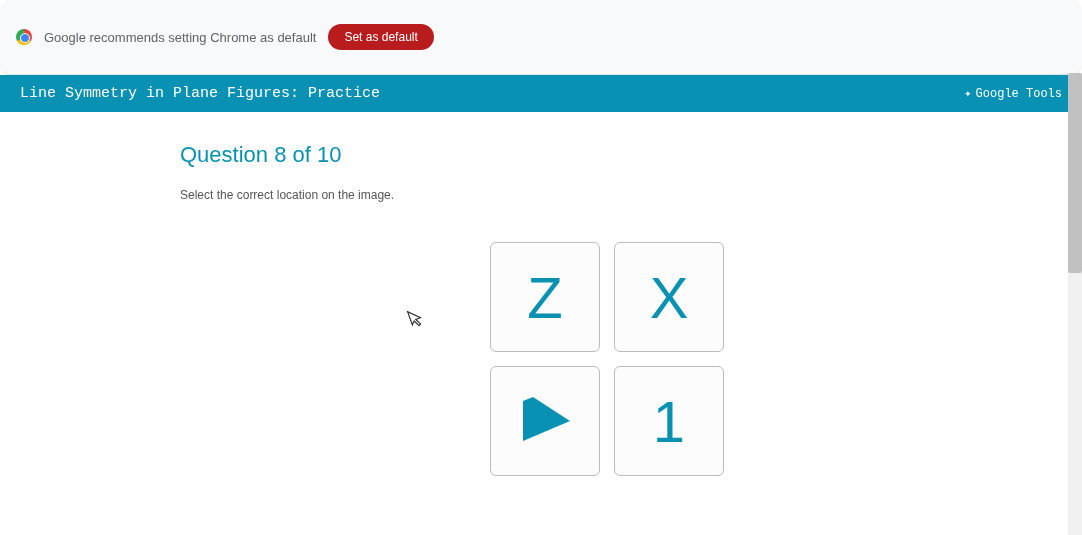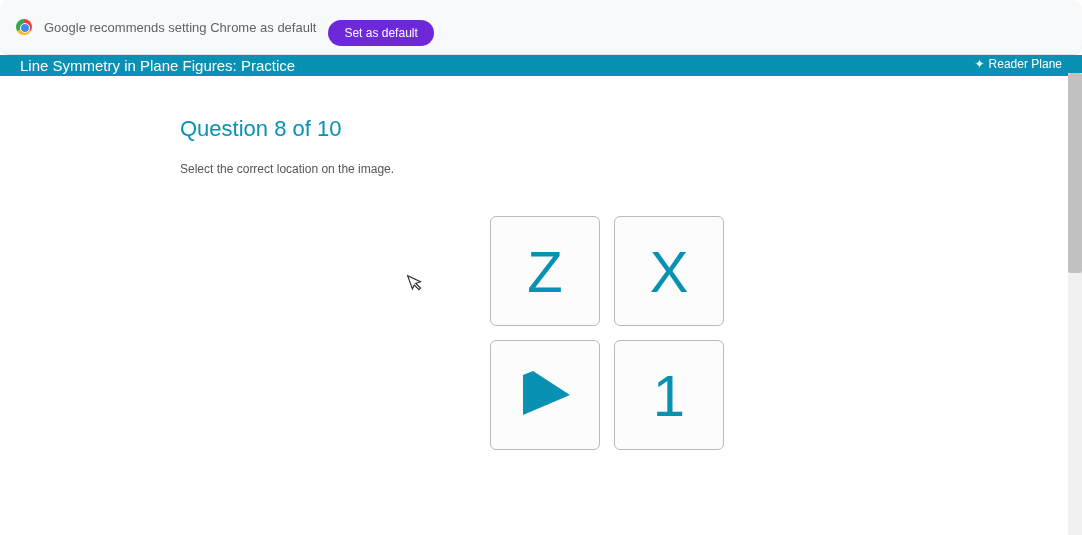--- a/index.html
+++ b/index.html
@@ -17,7 +17,7 @@
     .chrome-banner {
       display: flex;
       align-items: center;
-      padding: 8px 16px;
+      padding: 24px 16px;
       background: #f8f9fa;
       border-bottom: 1px solid #e0e0e0;
       gap: 12px;

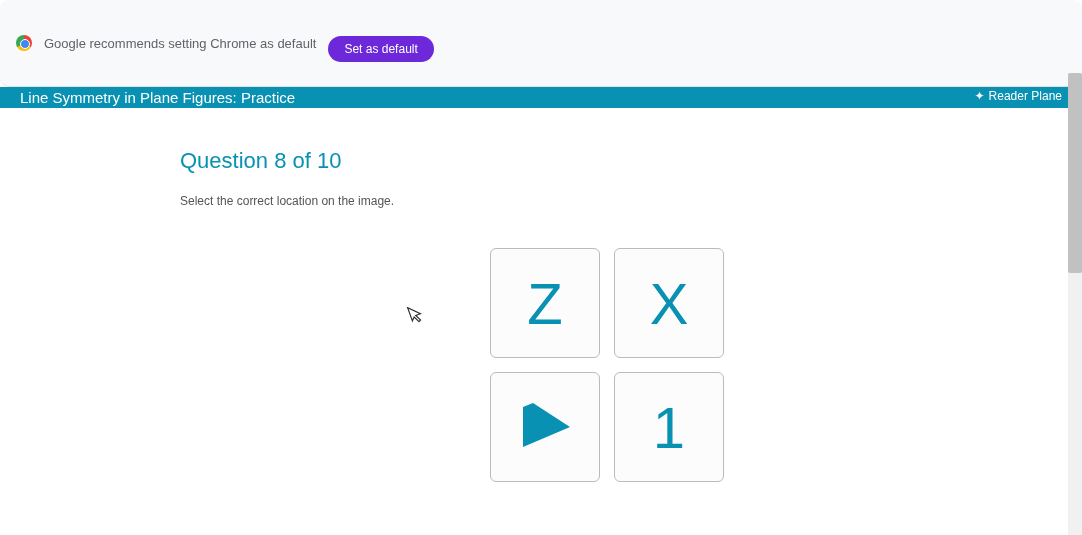--- a/index.html
+++ b/index.html
@@ -46,7 +46,7 @@
       font-size: 13px;
     }
     .set-default-btn {
-      background: #6d28d9;
+      background: #b91c1c;
       color: white;
       border: none;
       border-radius: 16px;
@@ -54,7 +54,6 @@
       font-size: 12px;
       font-weight: 500;
       cursor: pointer;
-      margin-top: 12px;
     }
     .lesson-header {
       background: #0891b2;

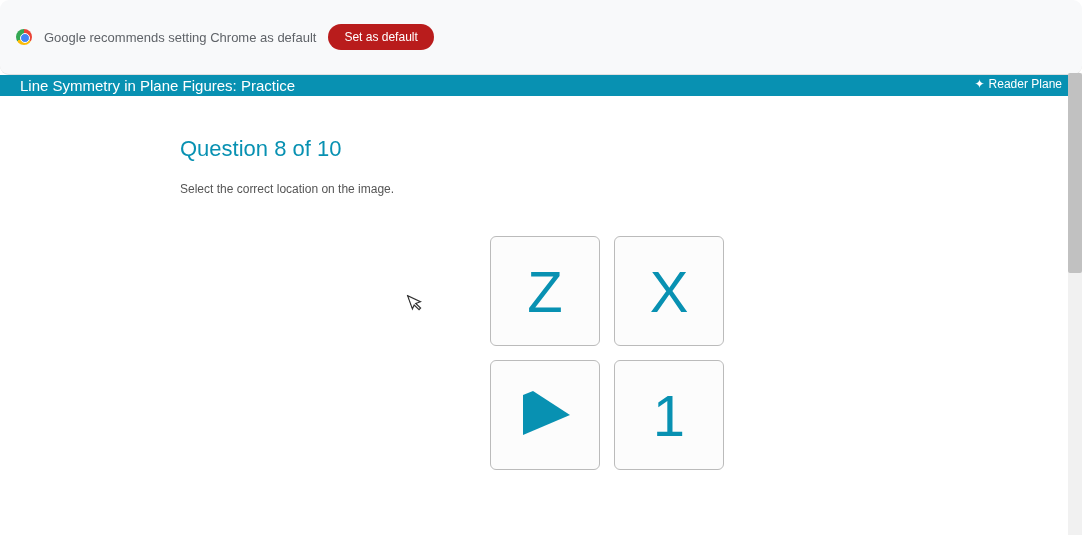--- a/index.html
+++ b/index.html
@@ -58,10 +58,11 @@
     .lesson-header {
       background: #0891b2;
       color: white;
-      padding: 2px 20px;
+      padding: 10px 20px;
       display: flex;
       justify-content: space-between;
-      align-items: flex-start;
+      align-items: center;
+      font-family: Liberation Mono, monospace;
     }
     .lesson-title {
       font-size: 15px;

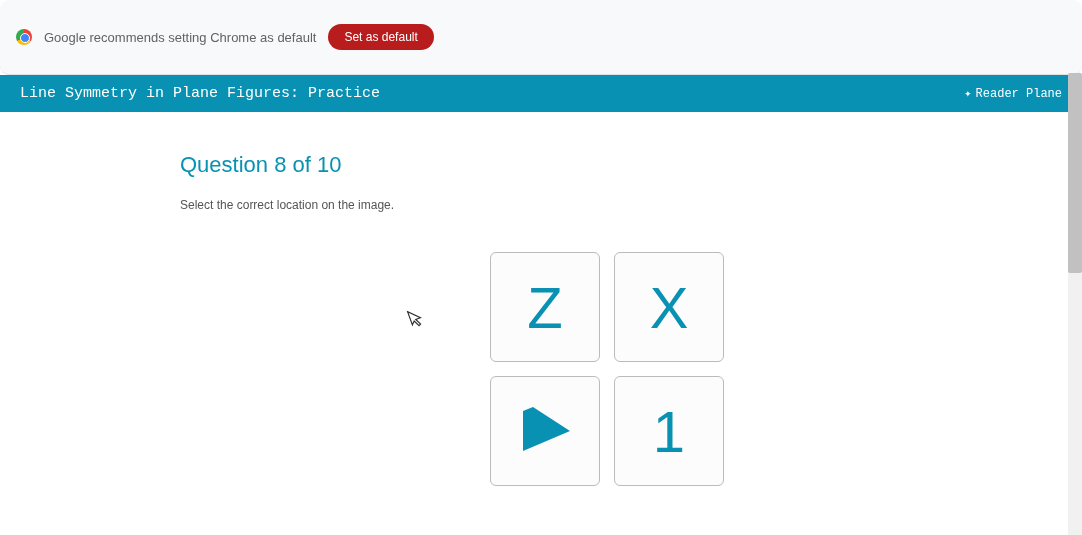--- a/index.html
+++ b/index.html
@@ -151,7 +151,7 @@
   <span class="lesson-title">Line Symmetry in Plane Figures: Practice</span>
   <span class="reader-tools">
     <span>✦</span>
-    <span>Reader Plane</span>
+    <span>Google Tools</span>
   </span>
 </div>
 

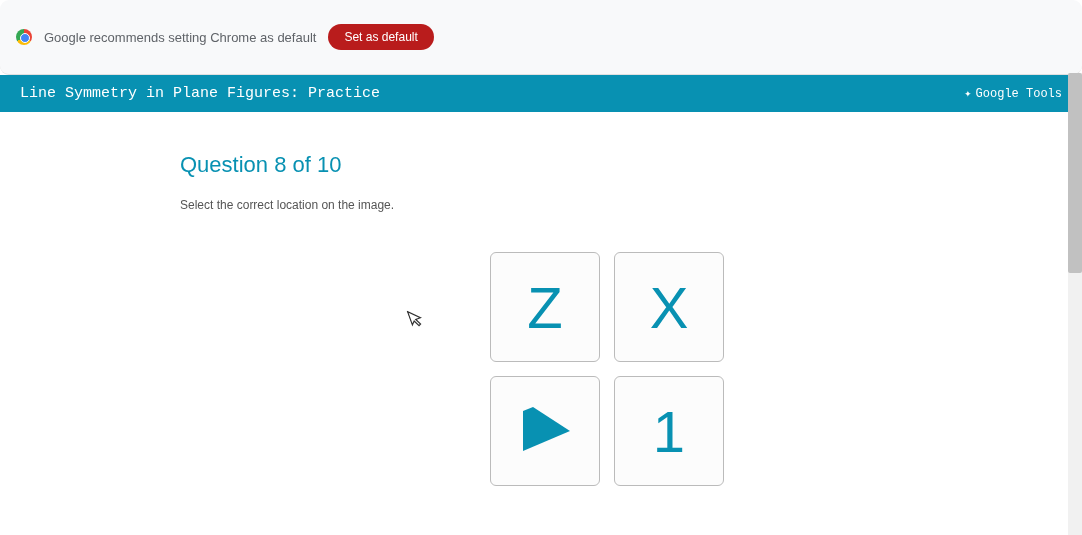--- a/index.html
+++ b/index.html
@@ -76,7 +76,7 @@
       cursor: pointer;
     }
     .content-area {
-      padding: 40px 180px;
+      padding: 30px 180px;
       position: relative;
       background: #ffffff;
     }

